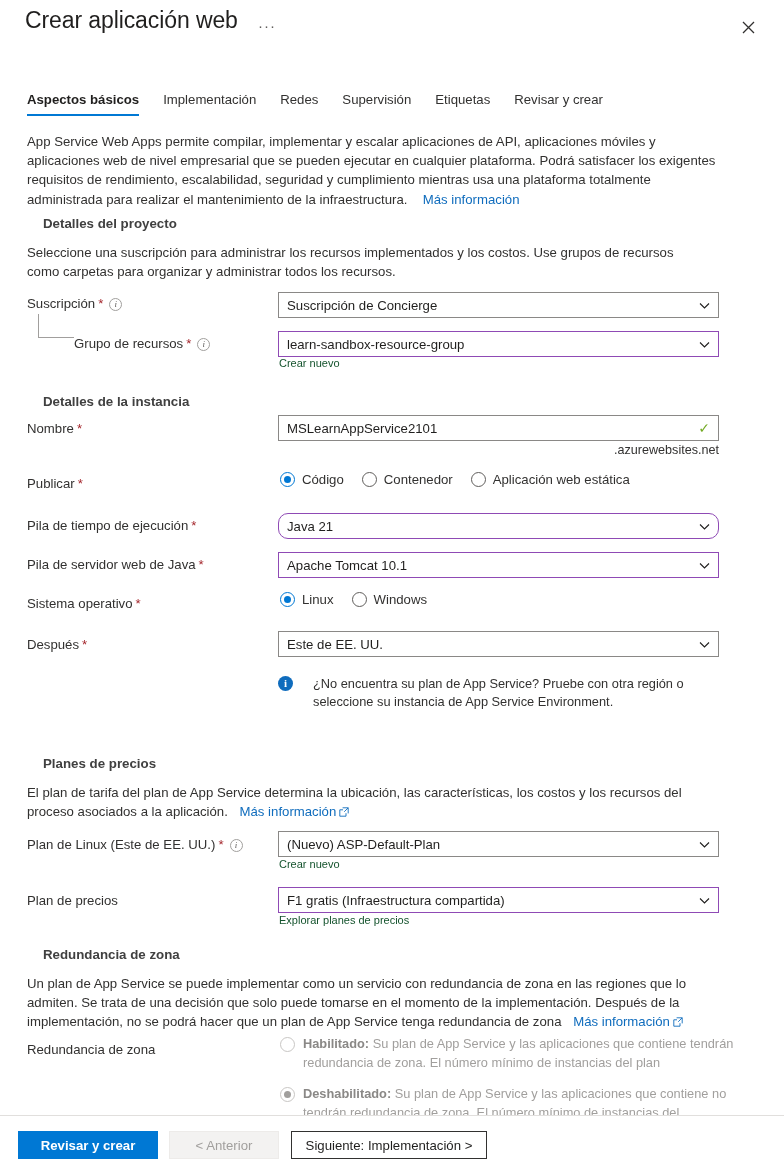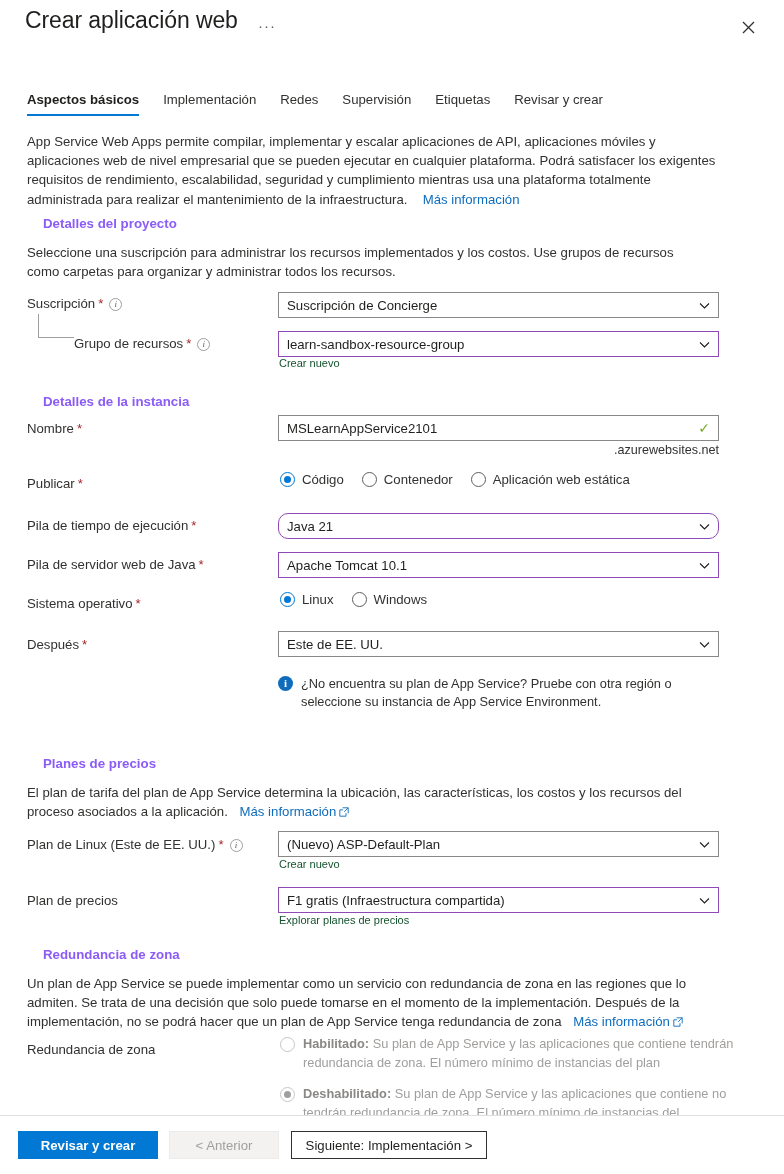--- a/index.html
+++ b/index.html
@@ -45,7 +45,7 @@
     position:absolute; font-size:13.2px; line-height:19.2px; color:#323130;
   }
   .sect-h {
-    position:absolute; font-size:13.3px; font-weight:bold; color:#8b5cf6;padding-left:16px;
+    position:absolute; font-size:13.3px; font-weight:bold; color:#404040;padding-left:16px;
   }
   .lnk { color:#0f6cbd; text-decoration:none;margin-left:8px; }
   .ext-ico { display:inline-block; vertical-align:-1px; margin-left:3px; }

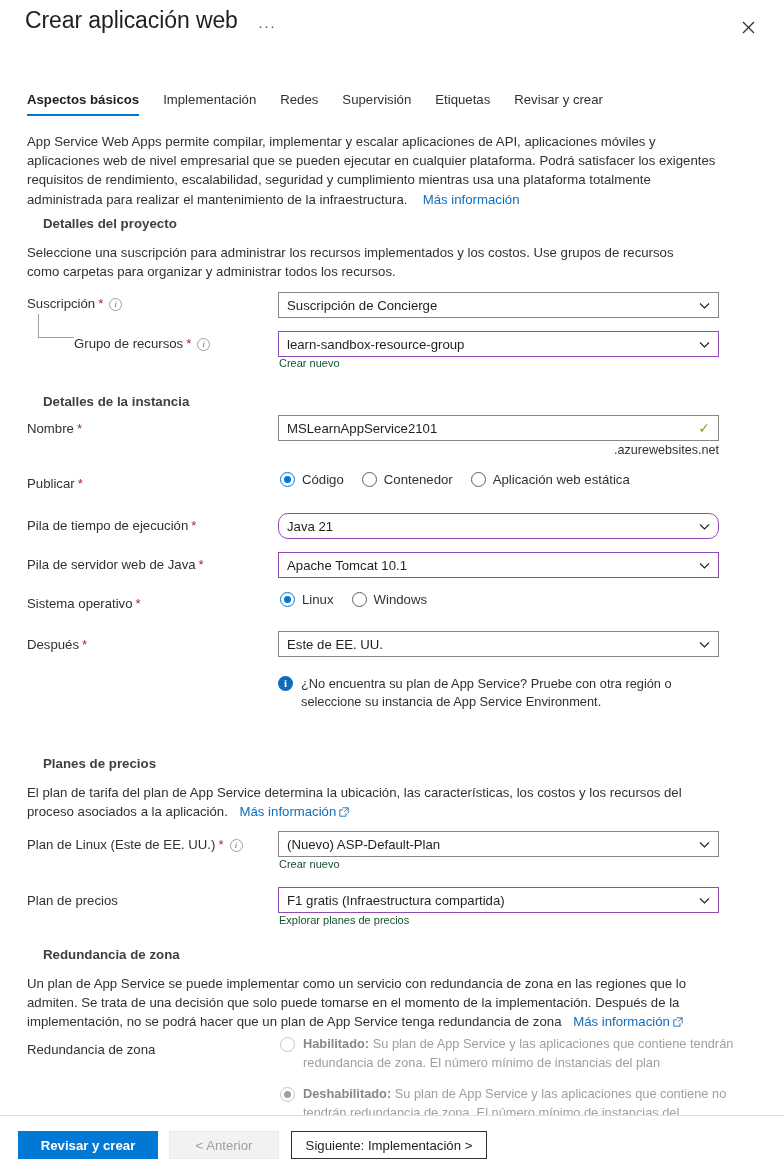--- a/index.html
+++ b/index.html
@@ -109,7 +109,7 @@
     flex:0 0 auto; margin-right:8px; margin-top:1px;
     font-family:"Liberation Serif", serif;
   }
-  .infobox .t { font-size:12.8px; line-height:18px; color:#323130; max-width:428px; }
+  .infobox .t { font-size:12.8px; line-height:18px; color:#323130; max-width:428px;margin-left:12px; }
 
   
   .zr { position:absolute; left:280px; }

